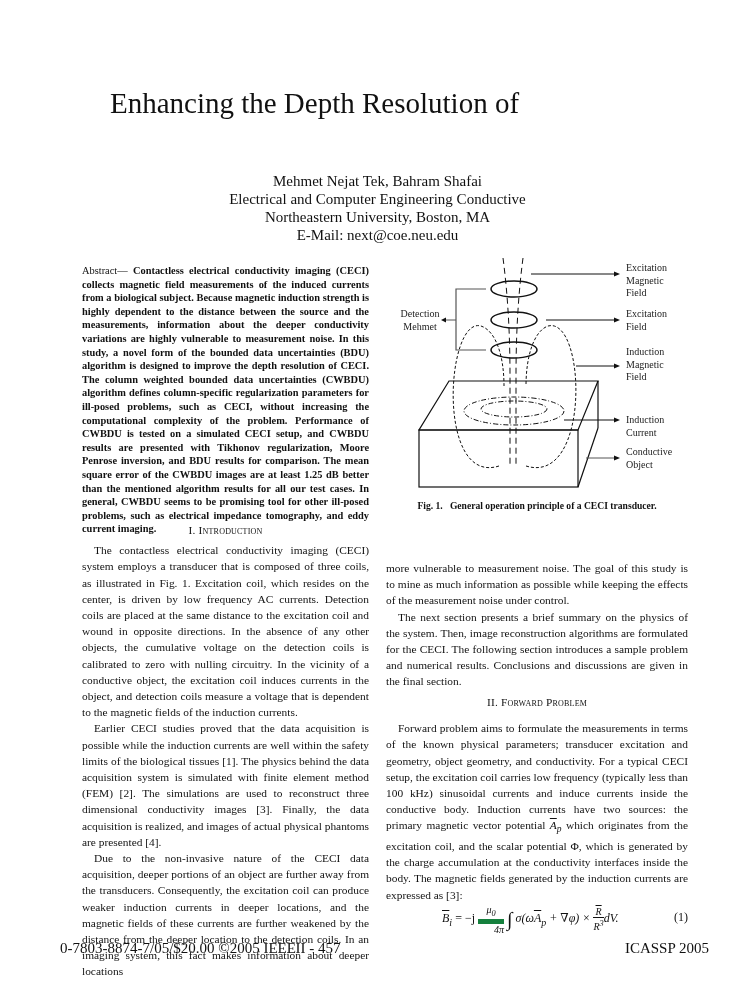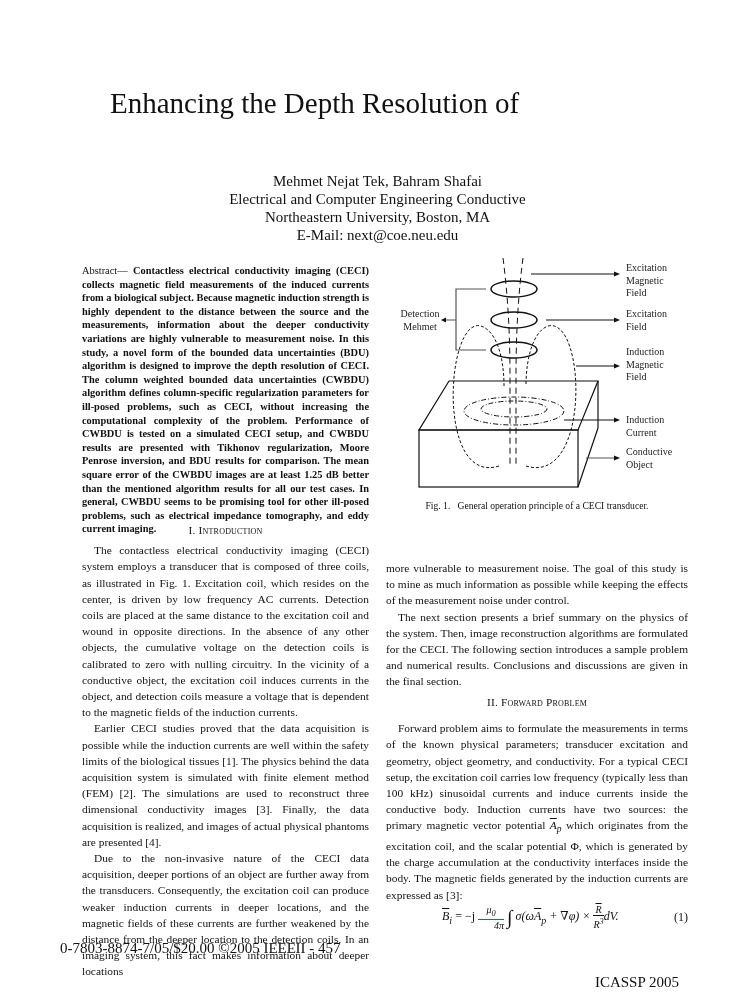--- a/index.html
+++ b/index.html
@@ -119,7 +119,7 @@
     <div>Object</div>
   </div>
 </div>
-<div class="caption" style="white-space:pre;">Fig. 1.   General operation principle of a CECI transducer.</div>
+<div class="caption" style="white-space:pre;font-weight:bold;">Fig. 1.   General operation principle of a CECI transducer.</div>
 
 <div class="col col-right" style="top:543px;">
   <p class="noindent">more vulnerable to measurement noise. The goal of this study is to mine as much information as possible while keeping the effects of the measurement noise under control.</p>

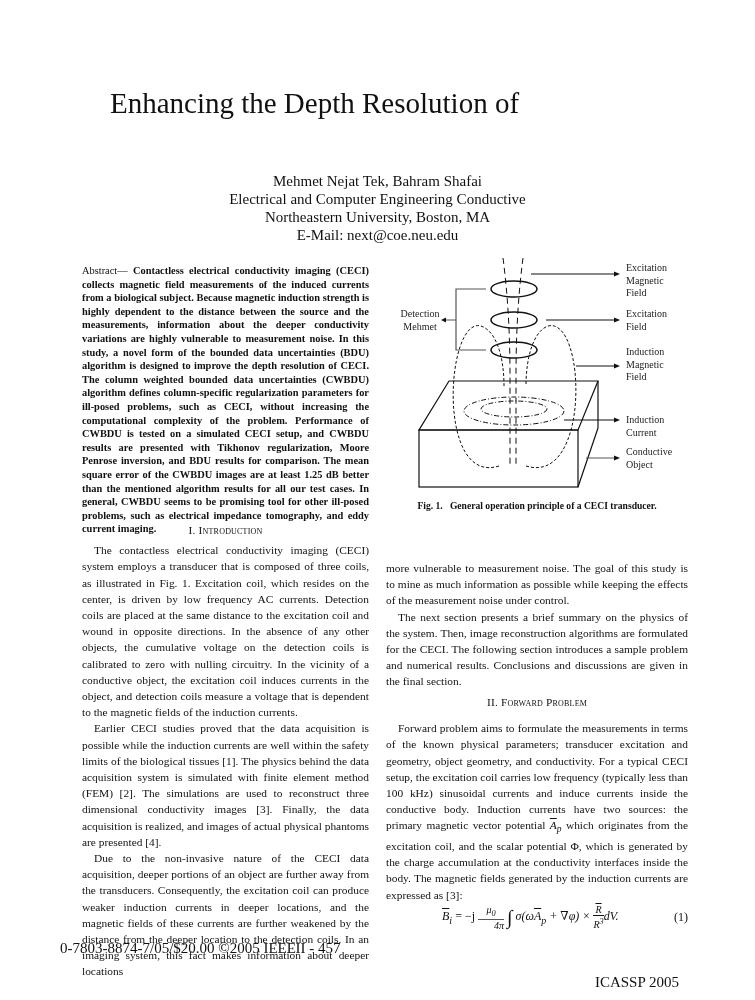--- a/index.html
+++ b/index.html
@@ -134,7 +134,7 @@
 <div class="equation">
   <div class="eq-body">
     <span style="text-decoration:overline;">B</span><sub>i</sub><span style="font-style:normal;"> = −j</span>
-    <span style="display:inline-block; vertical-align:middle; text-align:center; font-size:10px; line-height:11px;"><span style="display:block; border-bottom:1px solid #15803d;"><span>μ</span><sub>0</sub></span><span style="display:block;margin-left:16px;">4π</span></span>
+    <span style="display:inline-block; vertical-align:middle; text-align:center; font-size:10px; line-height:11px;"><span style="display:block; border-bottom:5px solid #15803d;"><span>μ</span><sub>0</sub></span><span style="display:block;margin-left:16px;">4π</span></span>
     <span style="font-size:20px; font-style:normal; vertical-align:middle;">∫</span><span> σ(ω</span><span style="text-decoration:overline;">A</span><sub>p</sub><span> + ∇φ) × </span>
     <span style="display:inline-block; vertical-align:middle; text-align:center; font-size:10px; line-height:11px;"><span style="display:block; border-bottom:1px solid #111; text-decoration:overline;">R</span><span style="display:block;"><span>R</span><sup>3</sup></span></span><span>dV.</span>
   </div>

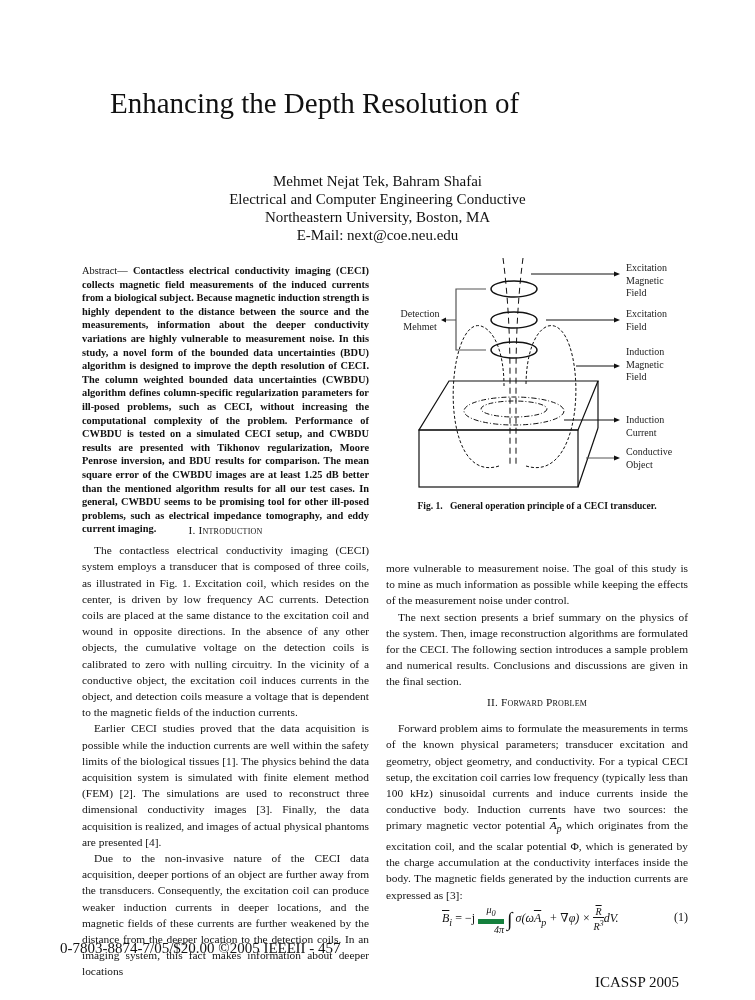--- a/index.html
+++ b/index.html
@@ -24,7 +24,7 @@
   .footer { position: absolute; top: 940px; font-size: 15px; }
   .footer-left { left: 60px; }
   .footer-center { left: 0; width: 636px; text-align: center; }
-  .footer-right { right: 76px; margin-top: 34px; }
+  .footer-right { right: 46px; }
 </style>
 </head>
 <body>

